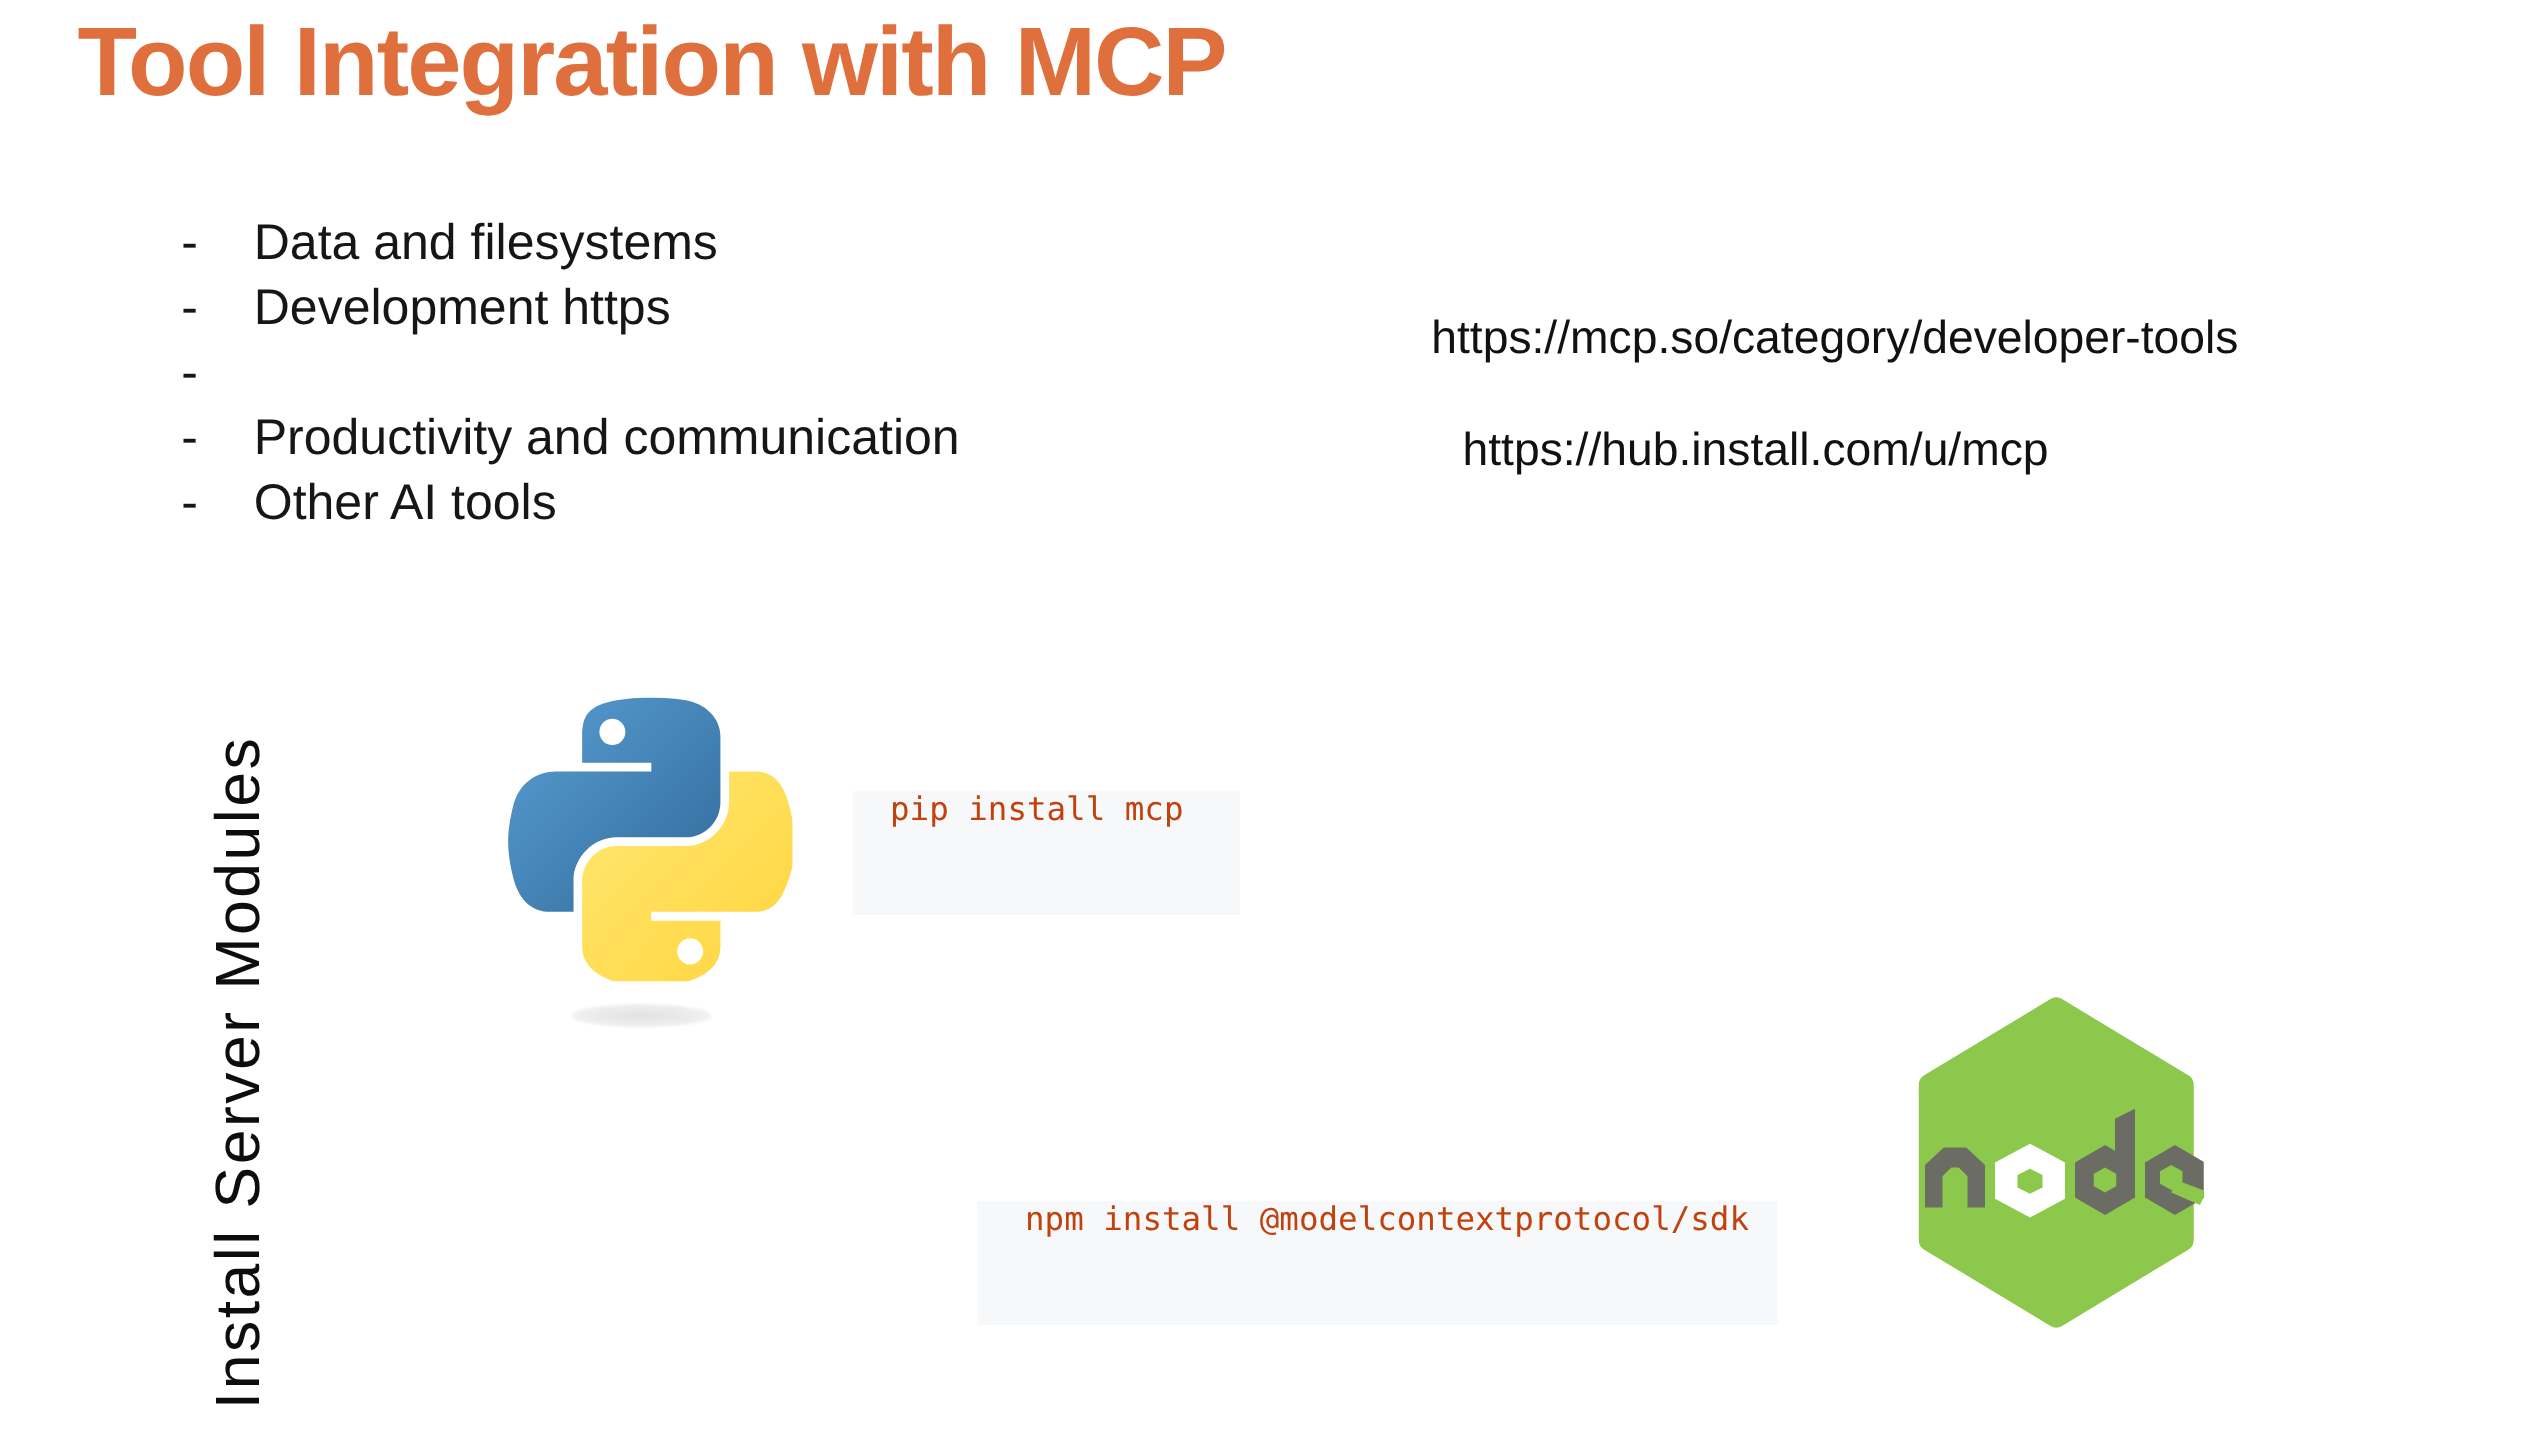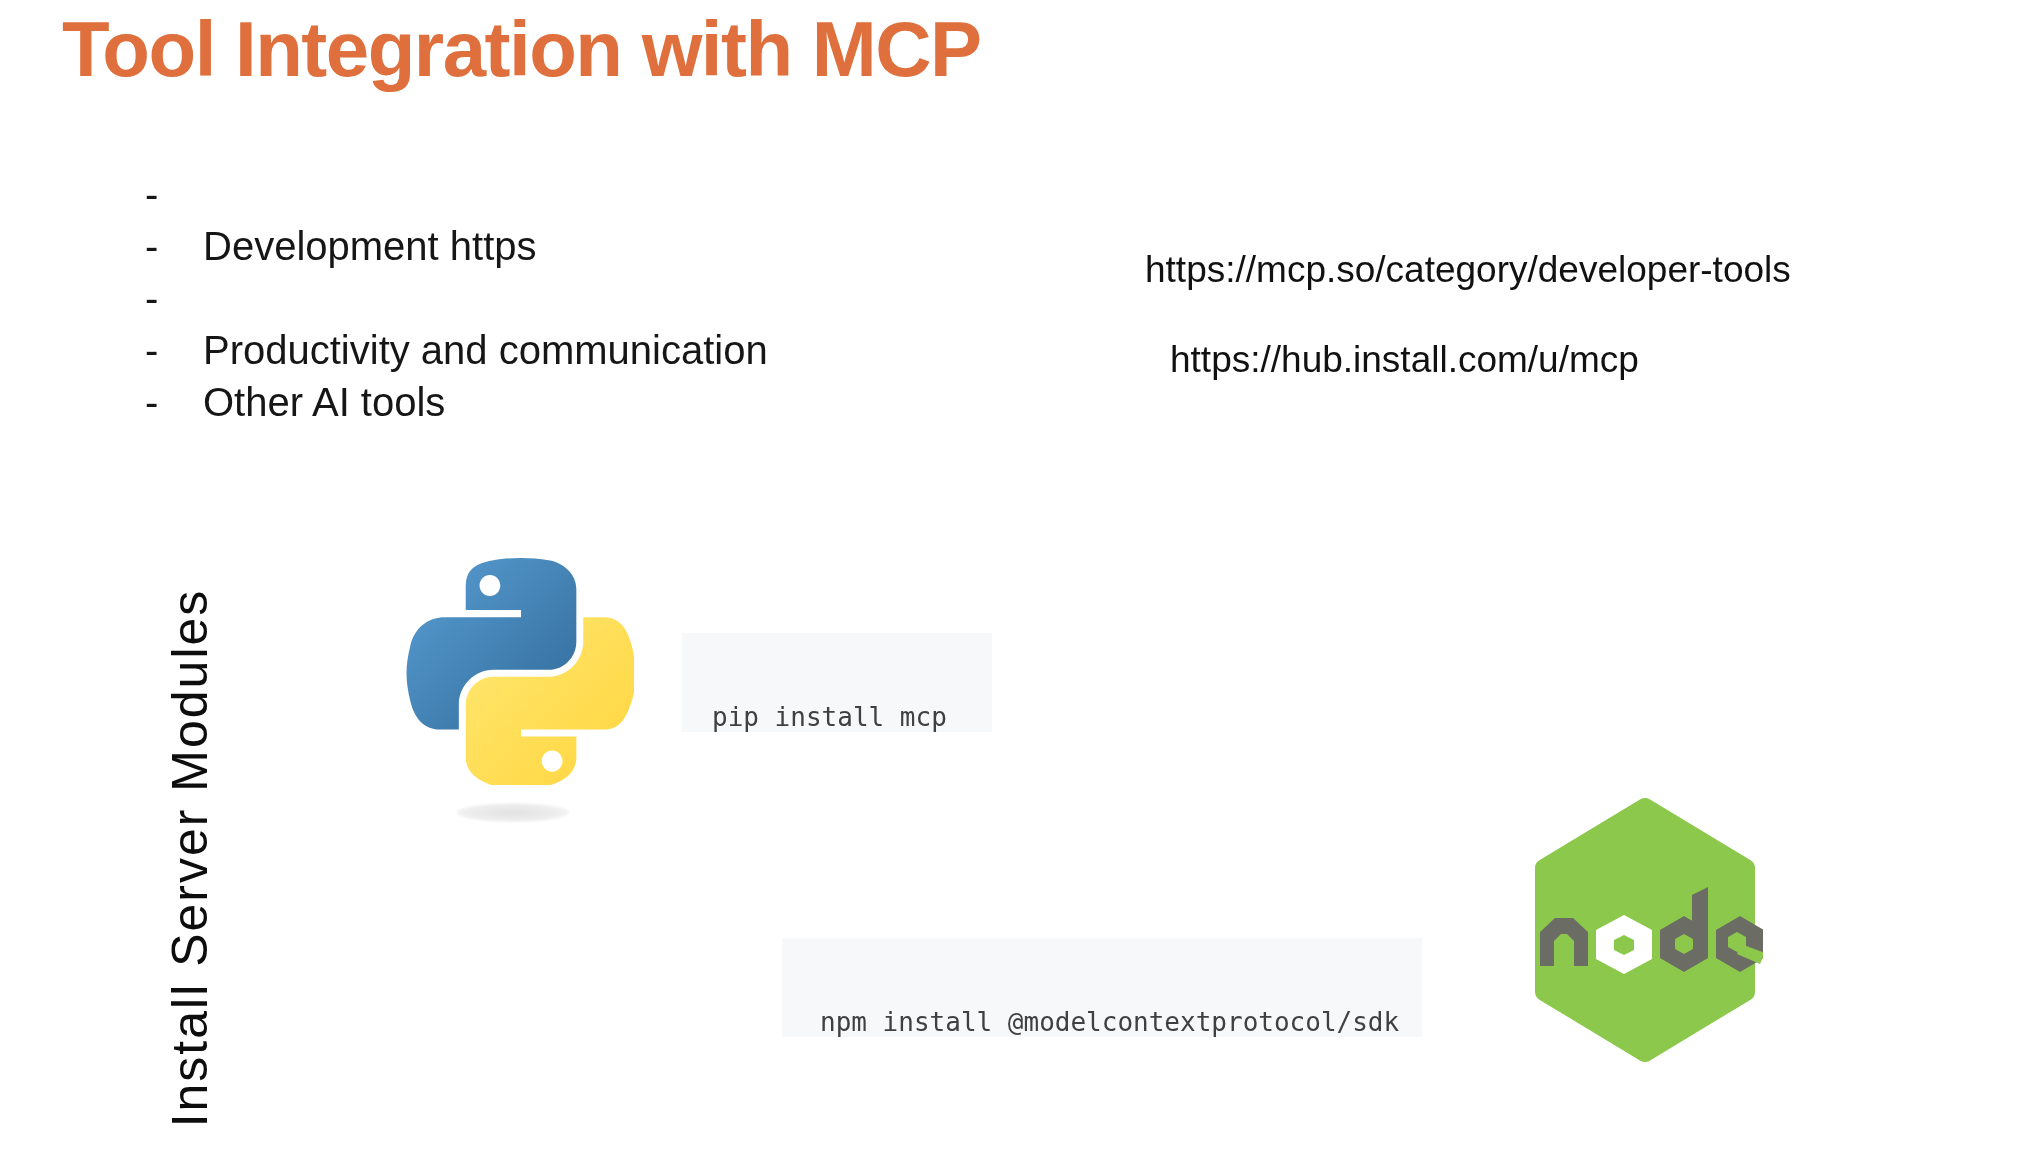--- a/index.html
+++ b/index.html
@@ -55,6 +55,7 @@
   <ul class="bullets">
     <li class="bullet">
       <span class="marker">-</span>
+      <span class="btext">Data and filesystems</span>
     </li>
     <li class="bullet">
       <span class="marker">-</span>

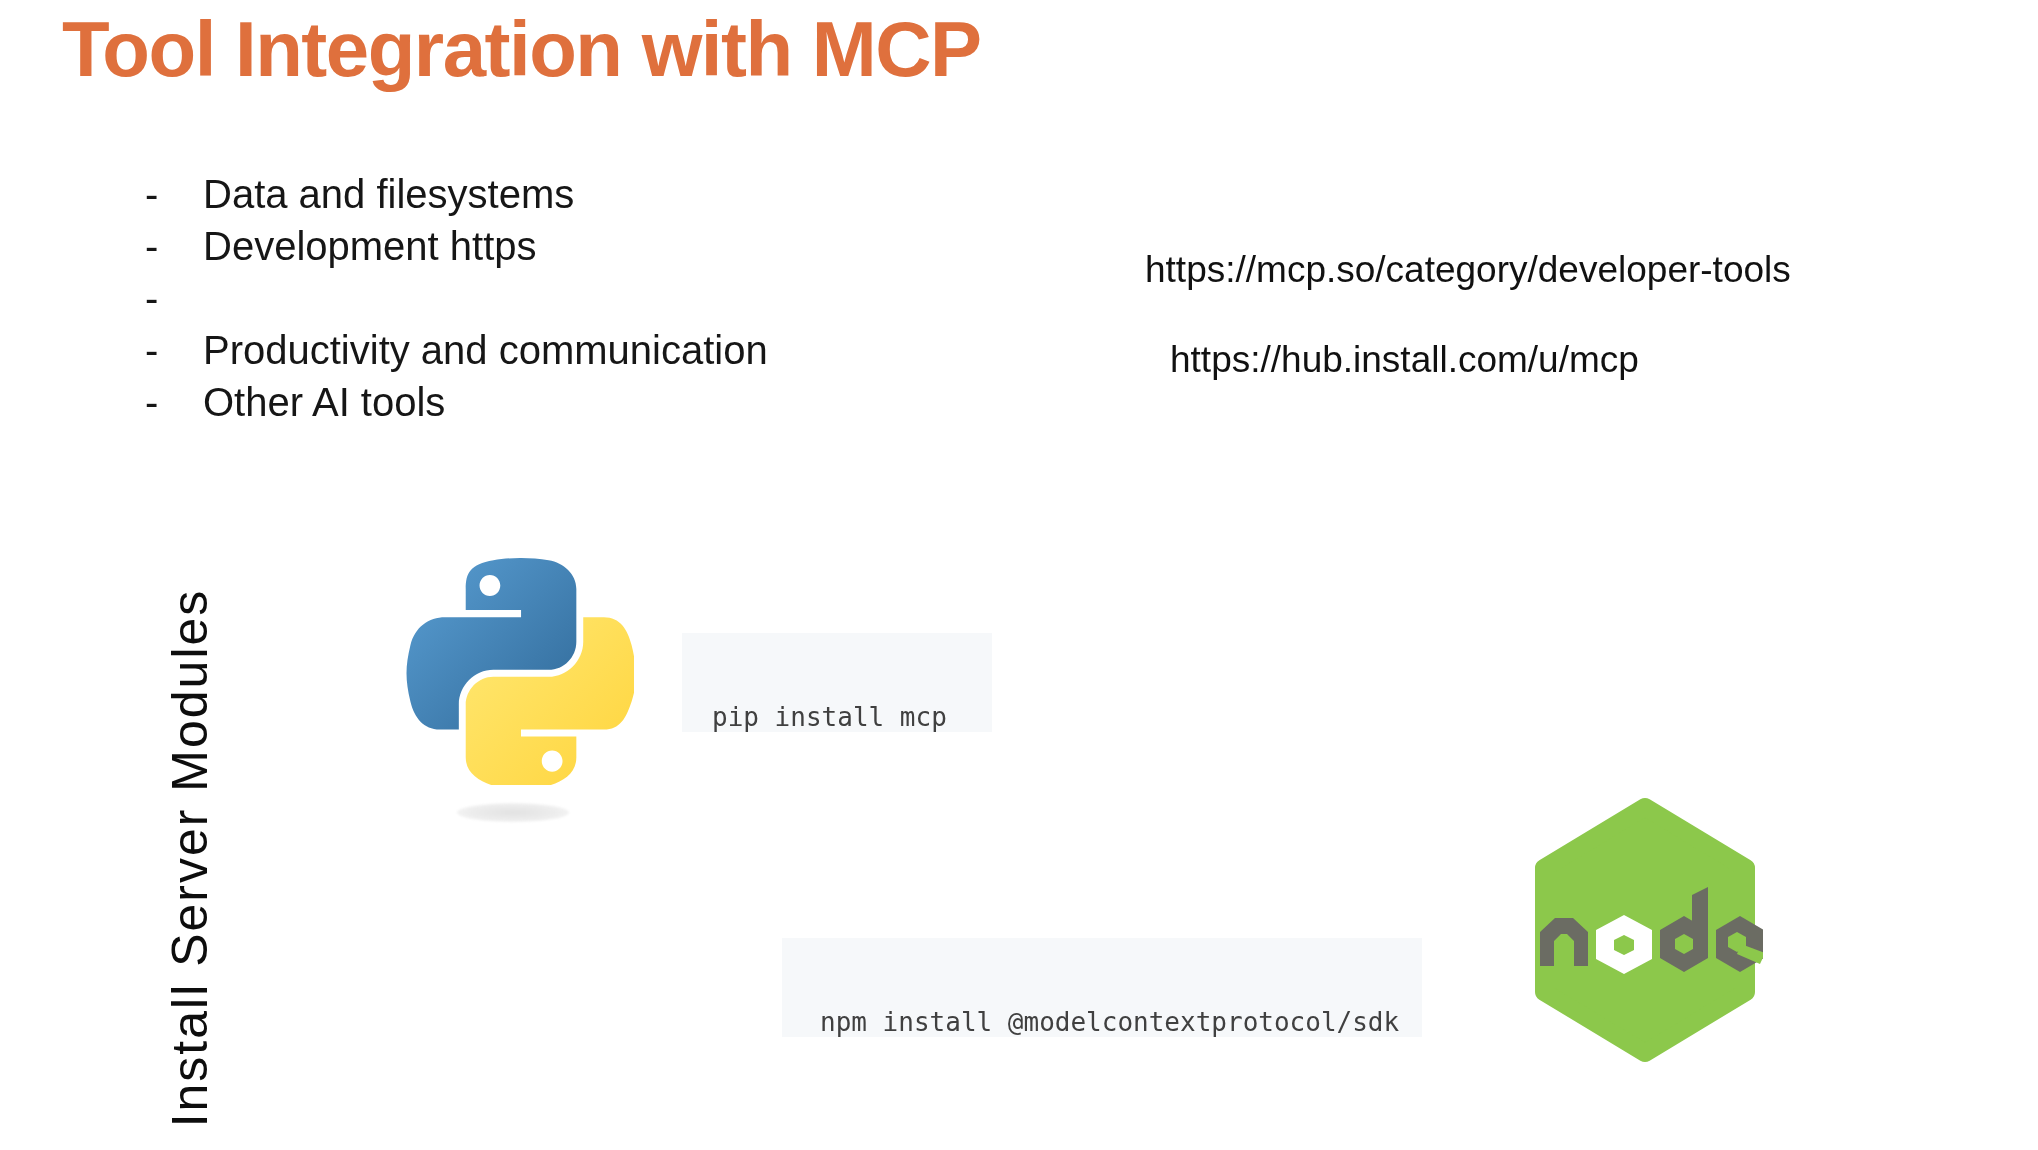--- a/index.html
+++ b/index.html
@@ -37,9 +37,9 @@
     filter:blur(1px);
   }
   .code{
-    position:absolute;background:#F6F8FA;color:#404040;
+    position:absolute;background:#F6F8FA;color:#c2410c;
     font-family:"DejaVu Sans Mono","Liberation Mono",monospace;
-    font-size:26px;display:flex;align-items:flex-end;white-space:pre;
+    font-size:26px;display:flex;align-items:flex-start;white-space:pre;
   }
   .code.pip{left:682px;top:633px;width:310px;height:99px;padding-left:30px;box-sizing:border-box;}
   .code.npm{left:782px;top:938px;width:640px;height:99px;padding-left:38px;box-sizing:border-box;}

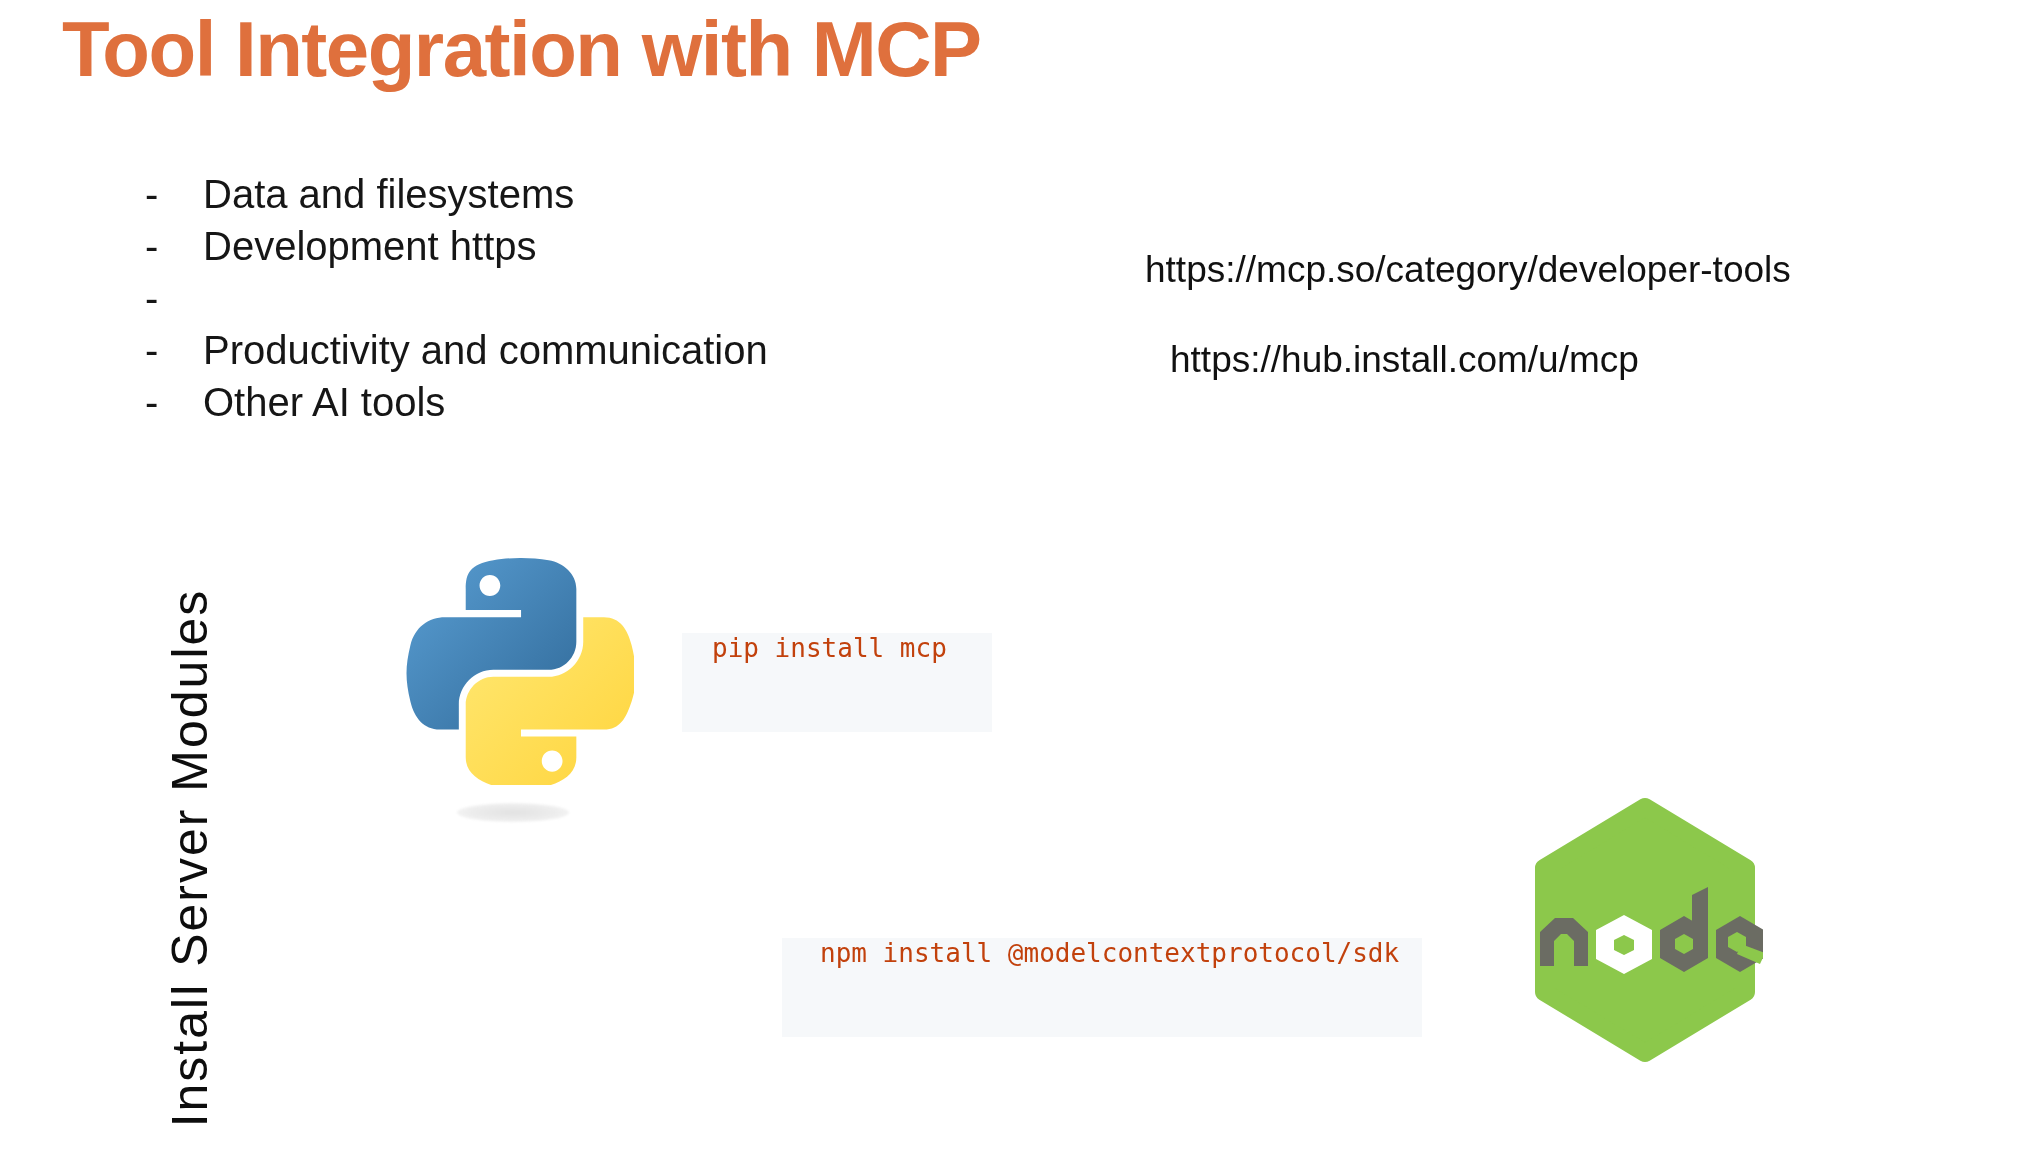--- a/index.html
+++ b/index.html
@@ -42,7 +42,7 @@
     font-size:26px;display:flex;align-items:flex-start;white-space:pre;
   }
   .code.pip{left:682px;top:633px;width:310px;height:99px;padding-left:30px;box-sizing:border-box;}
-  .code.npm{left:782px;top:938px;width:640px;height:99px;padding-left:38px;box-sizing:border-box;}
+  .code.npm{left:782px;top:961px;width:640px;height:99px;padding-left:38px;box-sizing:border-box;}
   .node-logo{position:absolute;left:1527px;top:794px;width:236px;height:272px;}
 </style>
 </head>

